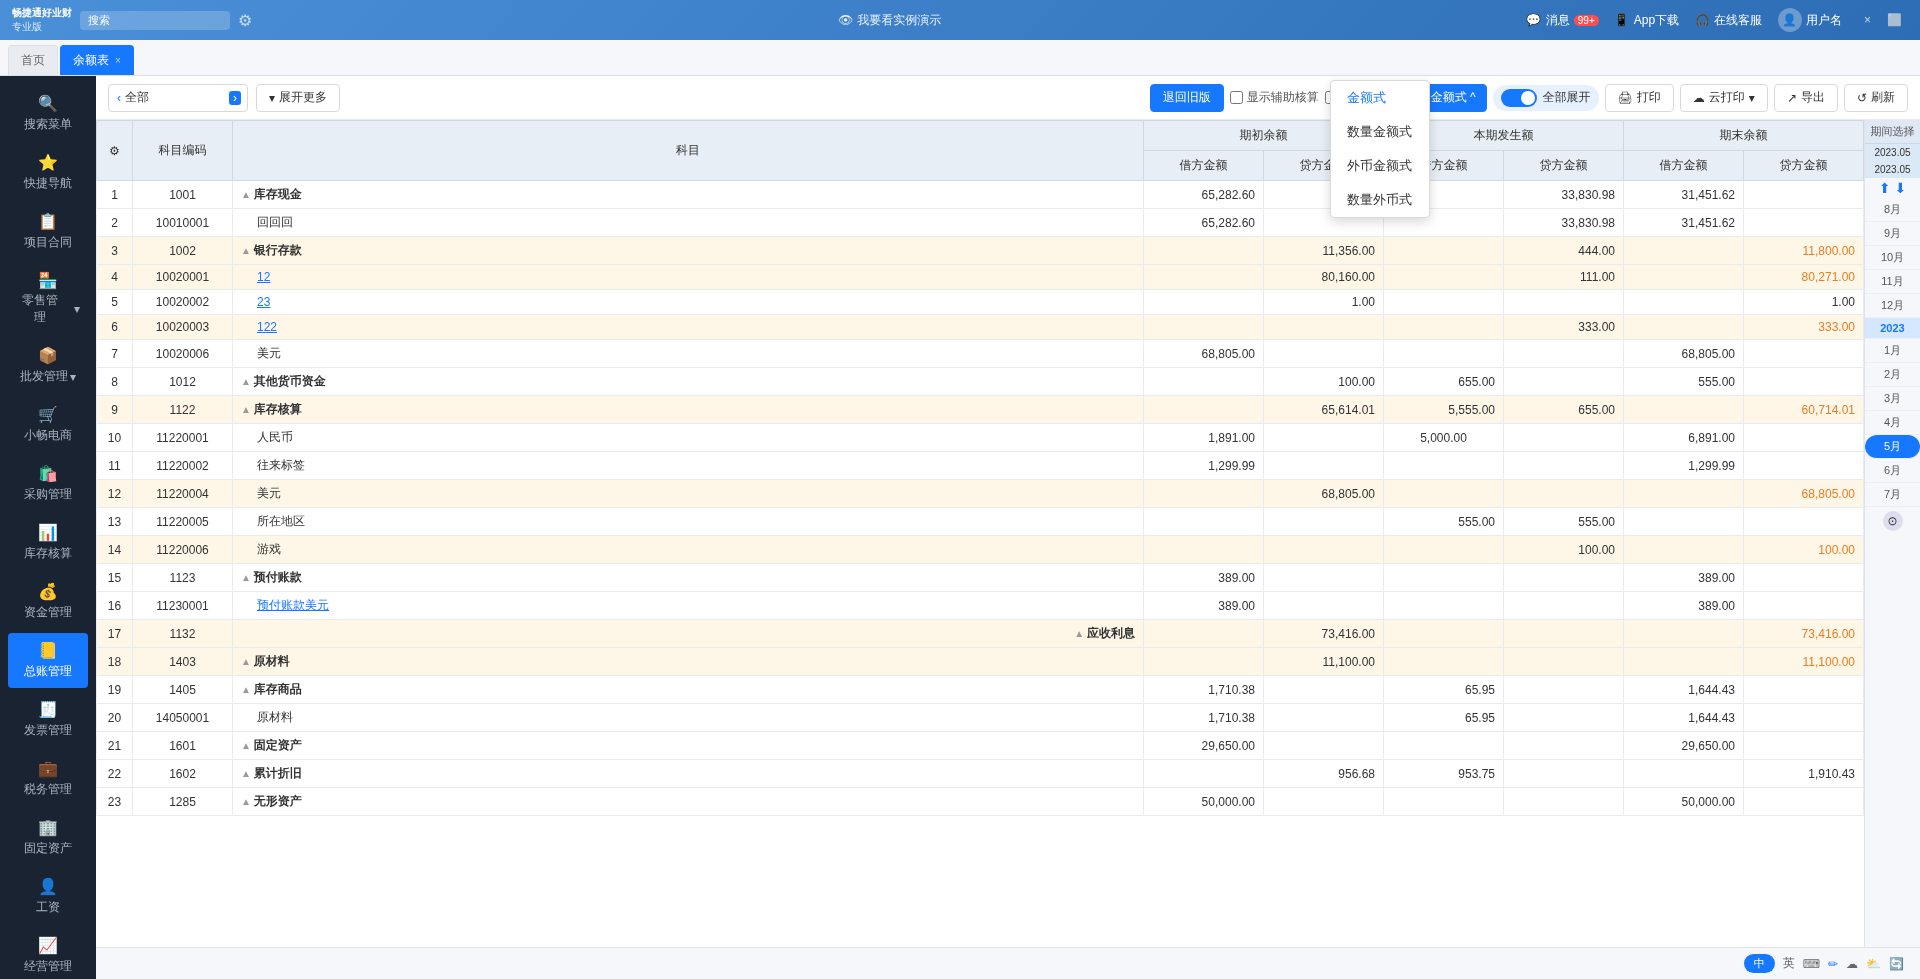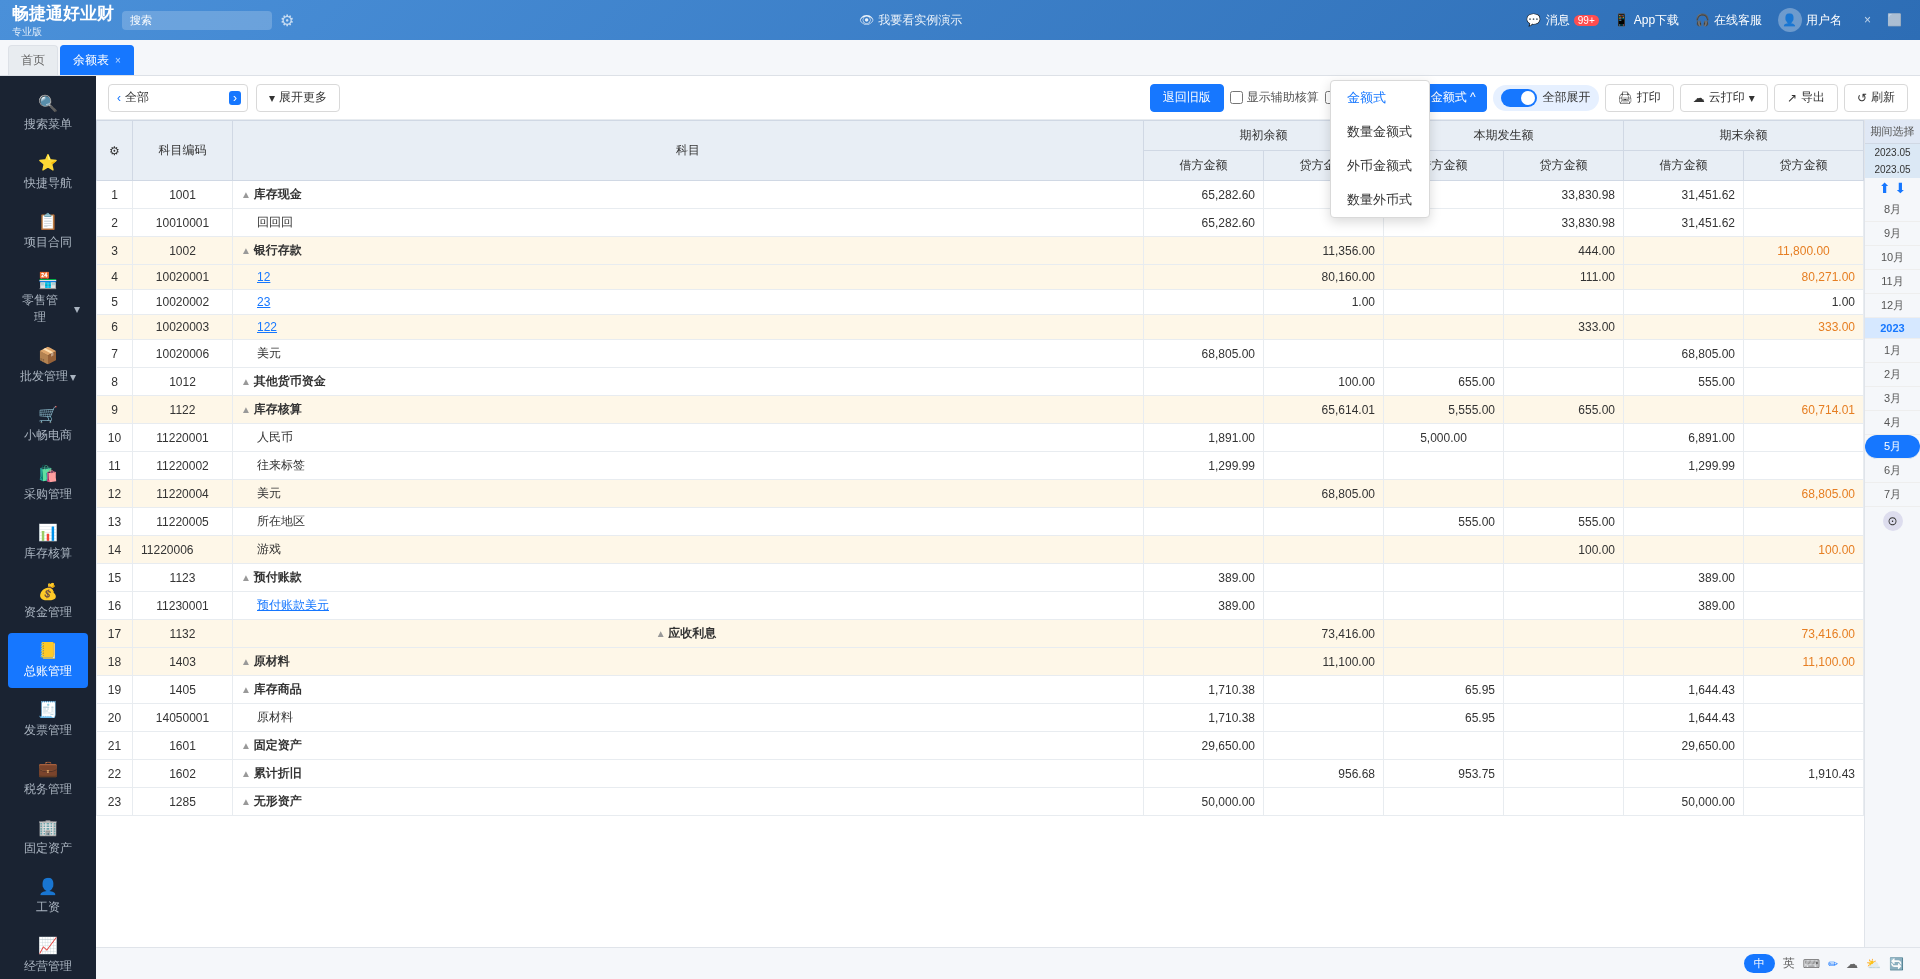--- a/index.html
+++ b/index.html
@@ -16,7 +16,7 @@
       justify-content: space-between;
     }
     .top-header-left { display: flex; align-items: center; gap: 8px; }
-    .app-logo { font-size: 17px; font-weight: bold; color: white; }
+    .app-logo { font-size: 10px; font-weight: bold; color: white; }
     .app-logo-sub { font-size: 10px; opacity: 0.8; }
     .top-header-center { display: flex; align-items: center; gap: 16px; font-size: 12px; }
     .top-header-right { display: flex; align-items: center; gap: 16px; font-size: 12px; }

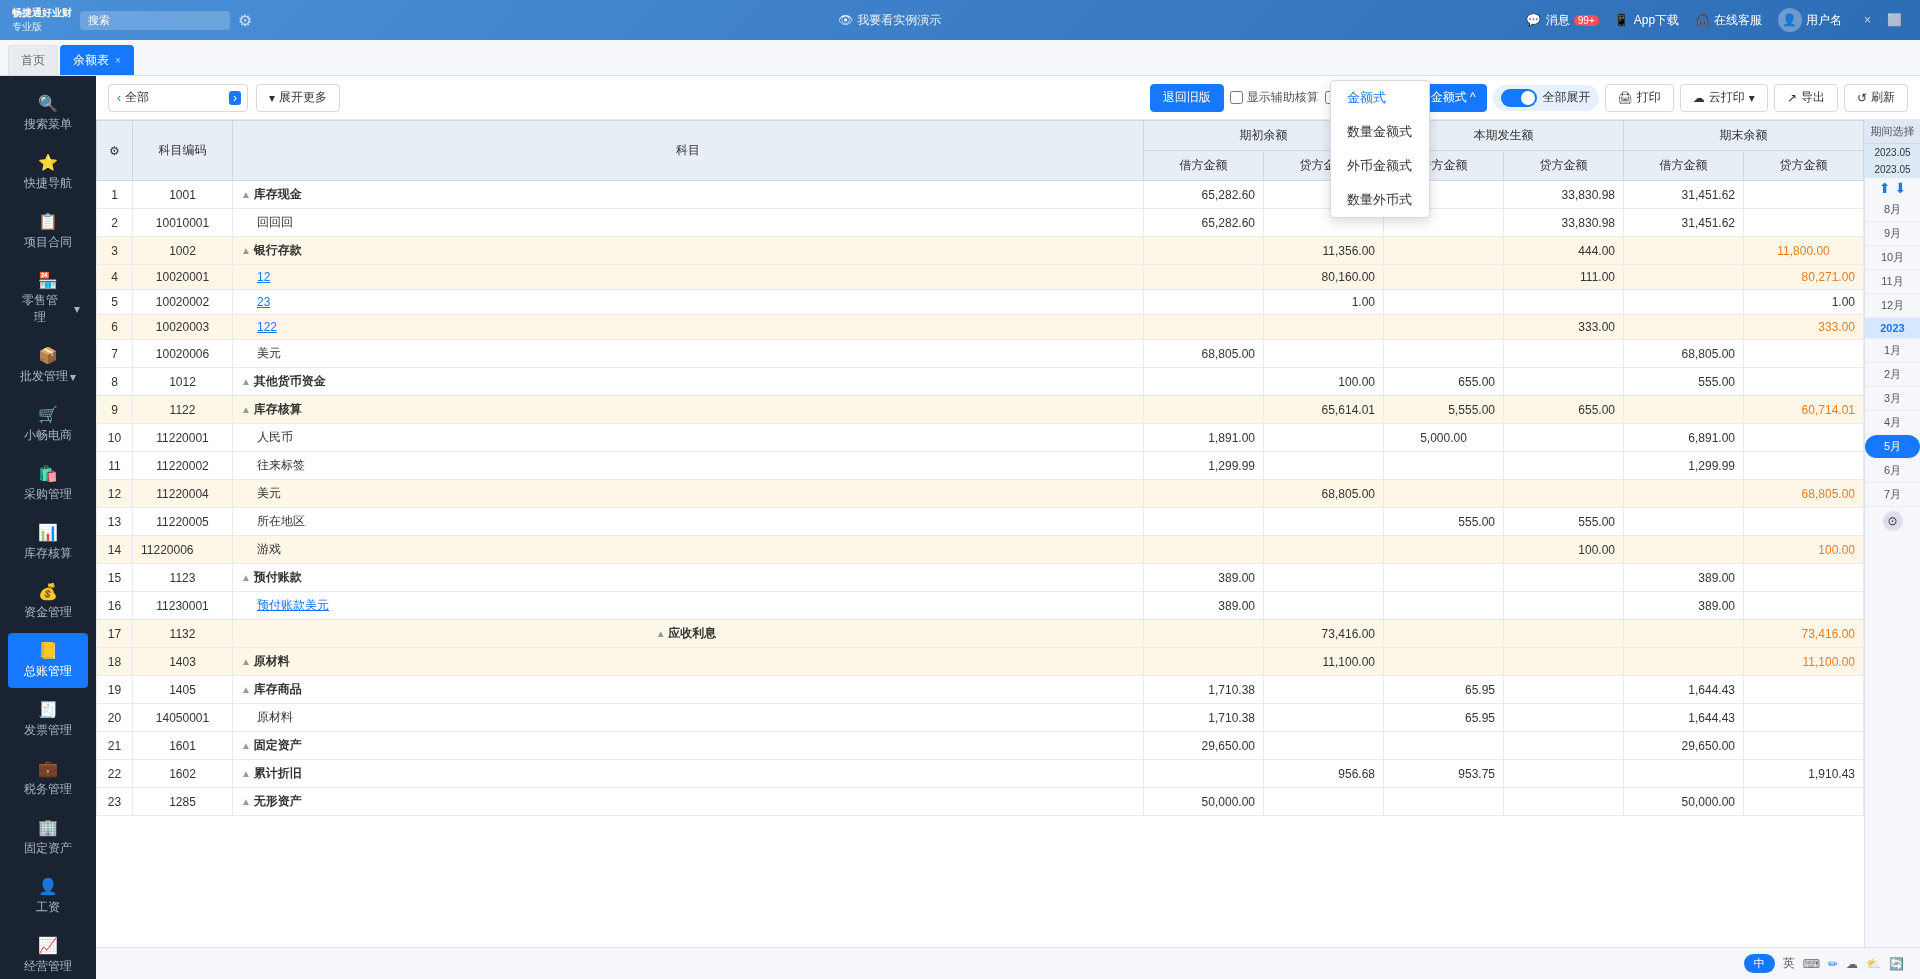--- a/index.html
+++ b/index.html
@@ -530,7 +530,7 @@
                 <td style="text-align: right; padding-right: 8px;"></td>
                 <td style="text-align: right; padding-right: 8px;">444.00</td>
                 <td style="text-align: right; padding-right: 8px;"></td>
-                <td style="text-align: center; padding-right: 8px; color: rgb(230, 126, 34);">11,800.00</td>
+                <td style="text-align: right; padding-right: 8px; color: rgb(230, 126, 34);">11,800.00</td>
               </tr>
               <tr class="highlight-row">
                 <td>4</td>

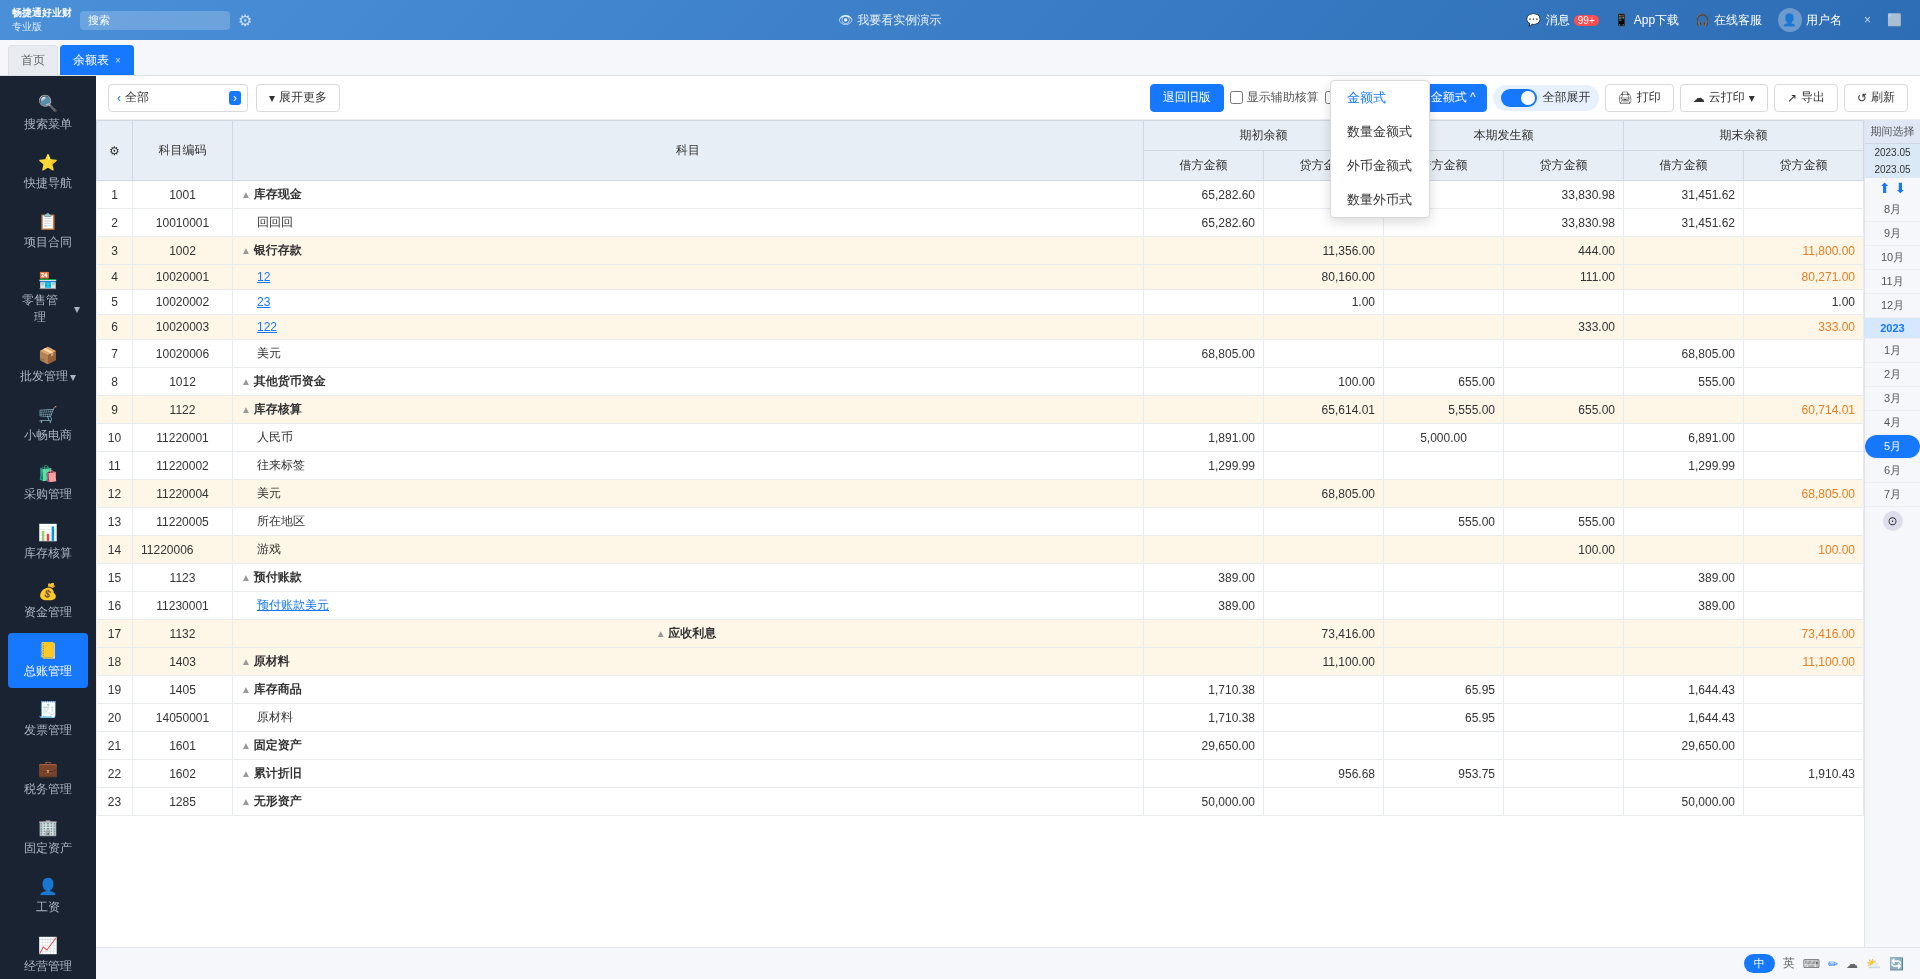--- a/index.html
+++ b/index.html
@@ -644,7 +644,7 @@
               </tr>
               <tr class="highlight-row">
                 <td>14</td>
-                <td style="text-align: left; margin-top: 12px;">11220006</td>
+                <td style="text-align: center; margin-top: 12px;">11220006</td>
                 <td style="text-align: left; padding-left: 24px;"><span>游戏</span></td>
                 <td style="text-align: right; padding-right: 8px;"></td>
                 <td style="text-align: right; padding-right: 8px;"></td>

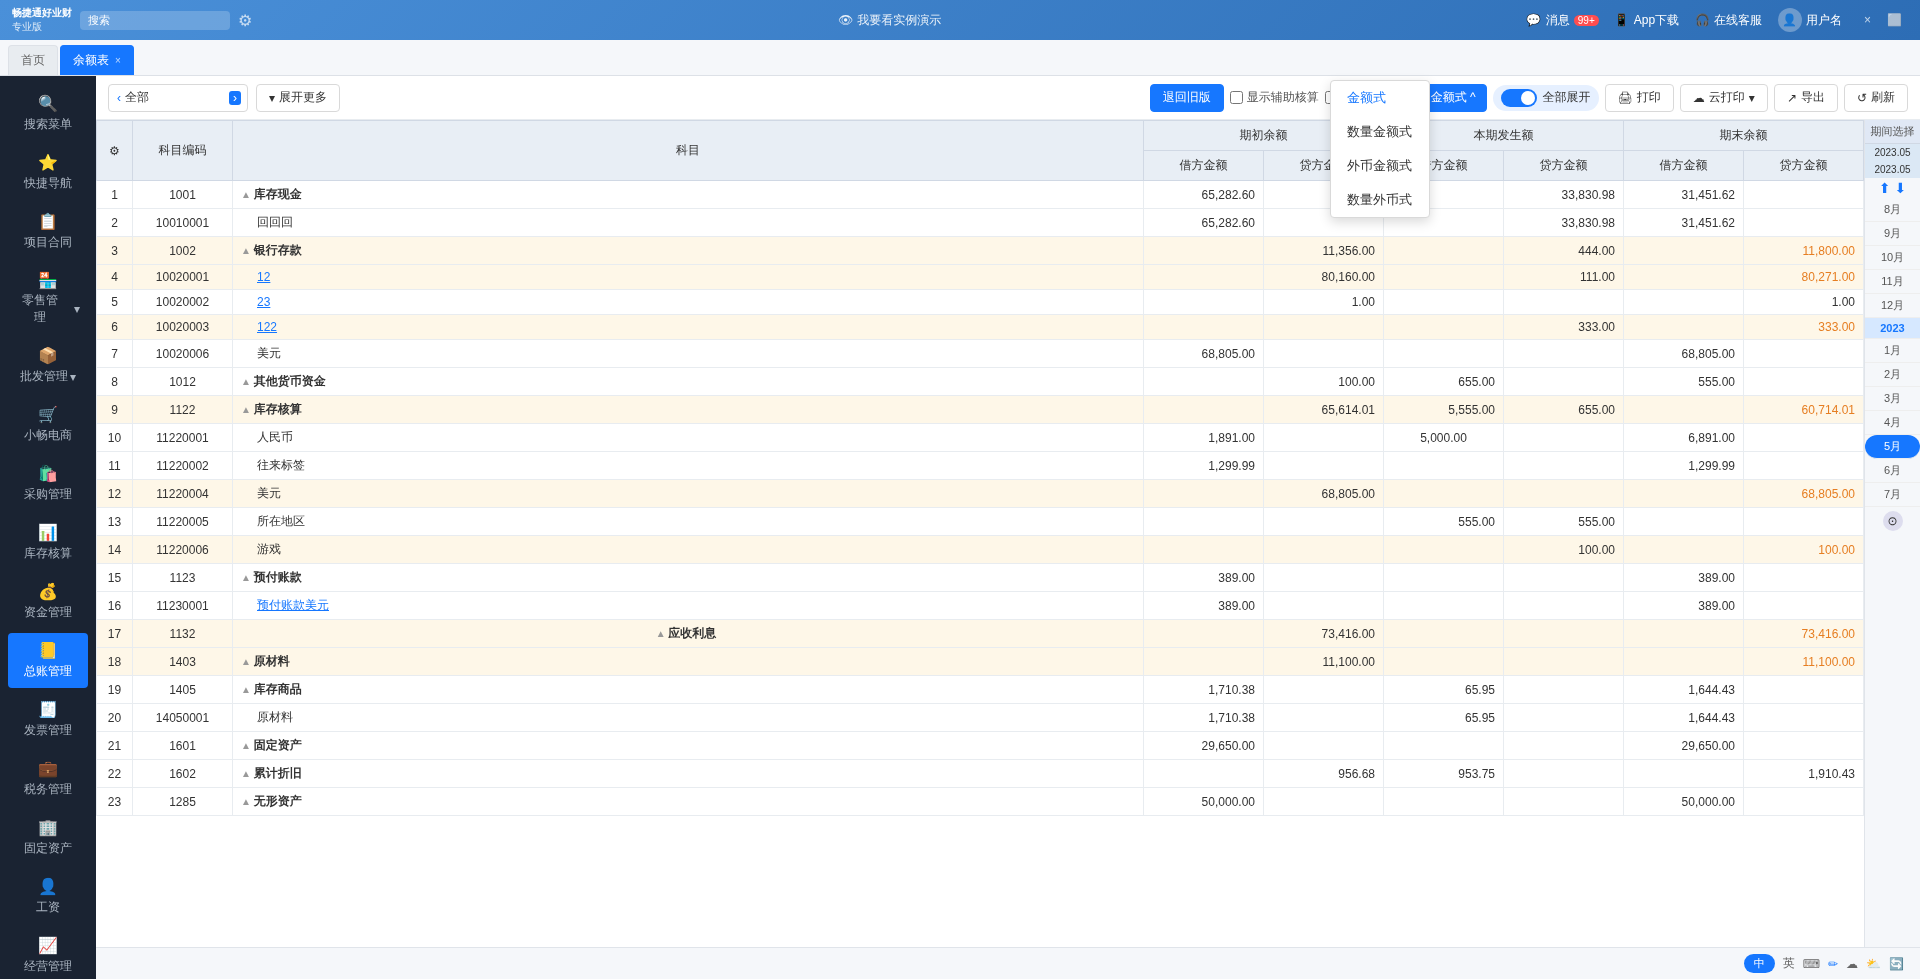--- a/index.html
+++ b/index.html
@@ -678,7 +678,7 @@
               <tr class="highlight-row">
                 <td>17</td>
                 <td style="text-align: center;">1132</td>
-                <td style="text-align: center; padding-left: 4px;"><span style="color: rgb(153, 153, 153); font-size: 10px;">▲ </span><span style="font-weight: bold;">应收利息</span></td>
+                <td style="text-align: right; padding-left: 4px;"><span style="color: rgb(153, 153, 153); font-size: 10px;">▲ </span><span style="font-weight: bold;">应收利息</span></td>
                 <td style="text-align: right; padding-right: 8px;"></td>
                 <td style="text-align: right; padding-right: 8px;">73,416.00</td>
                 <td style="text-align: right; padding-right: 8px;"></td>

